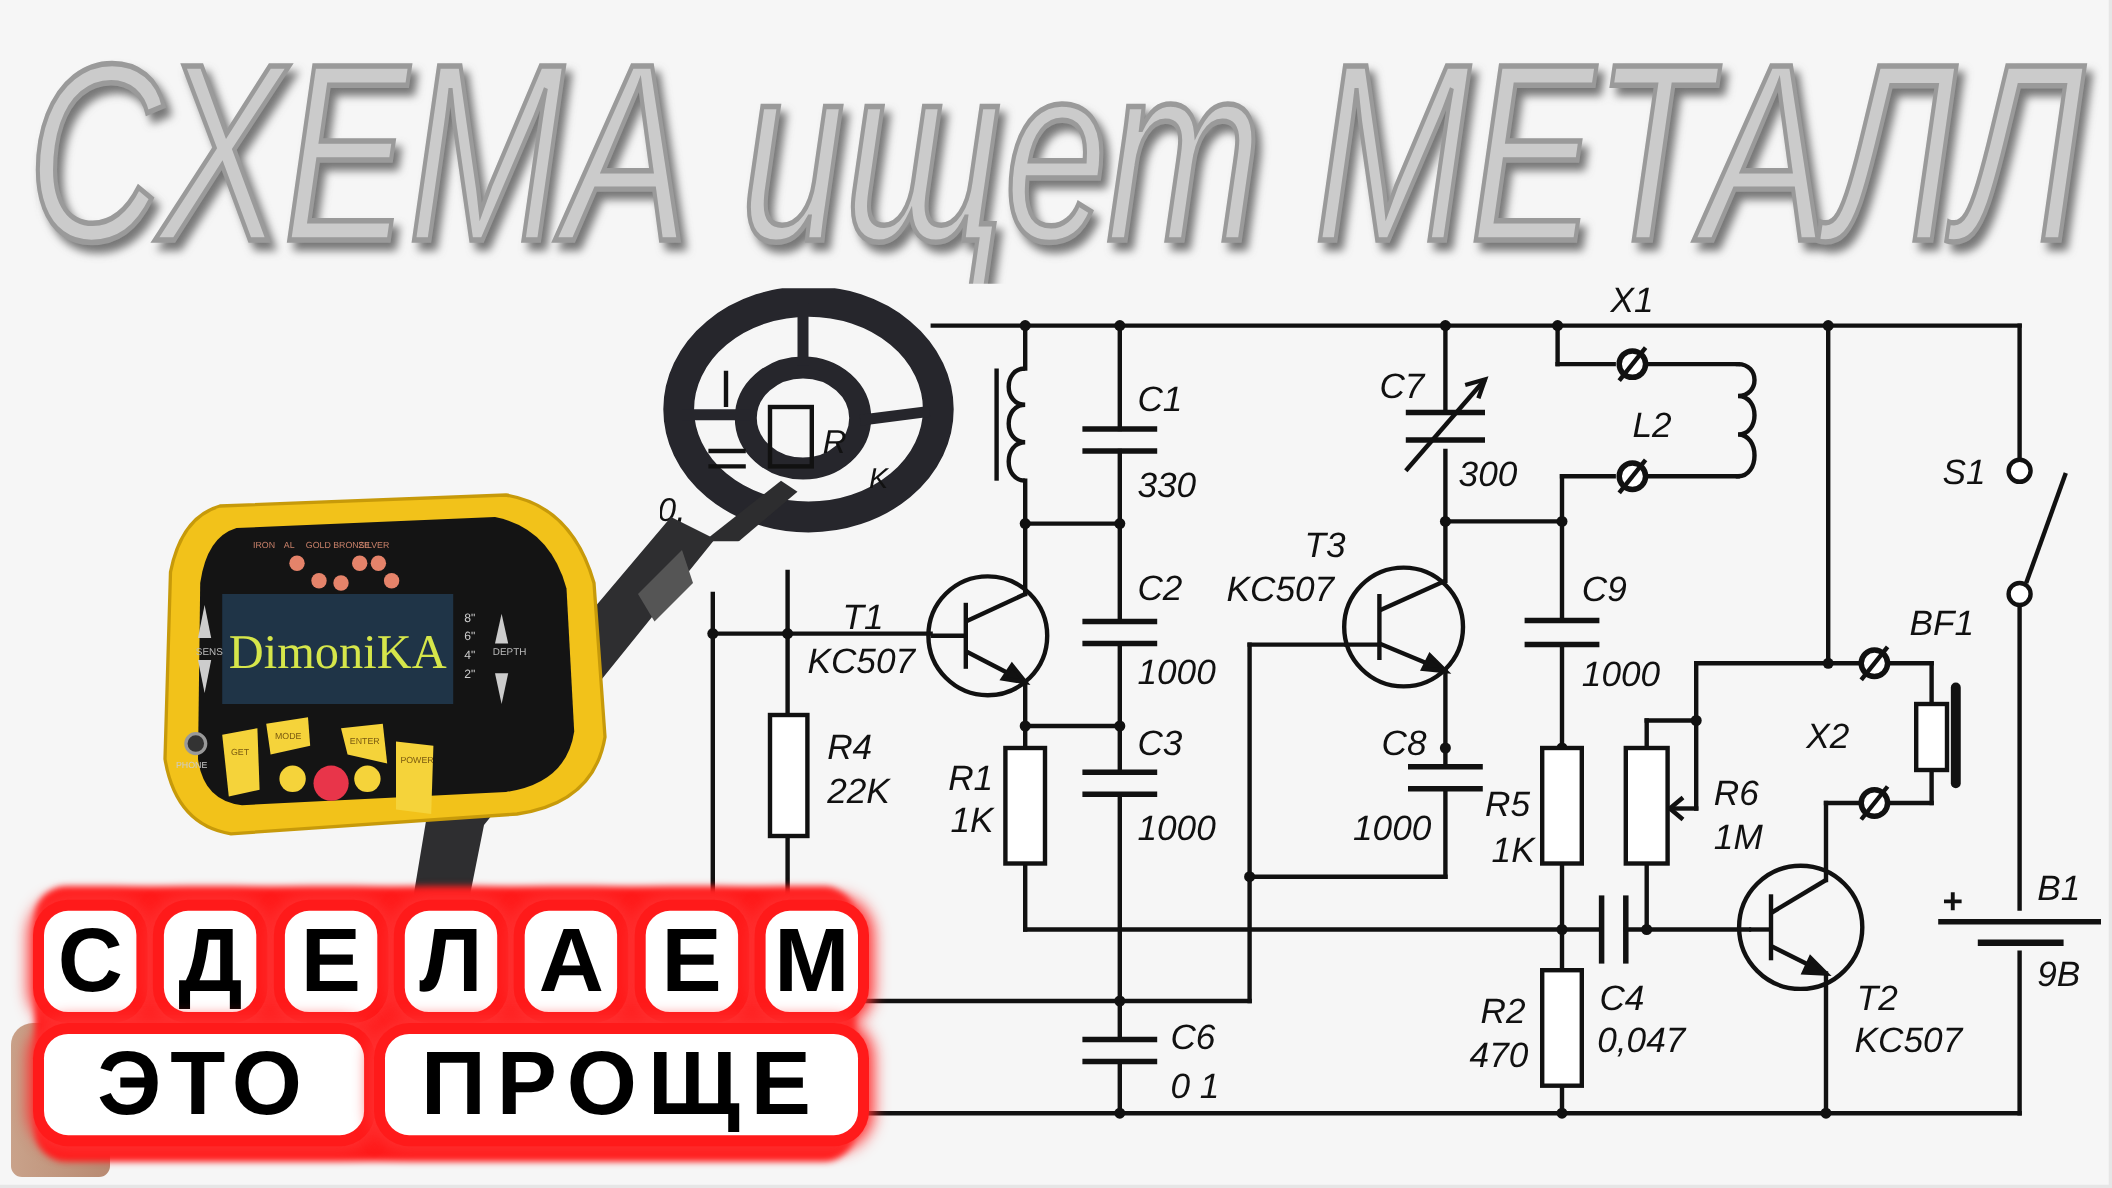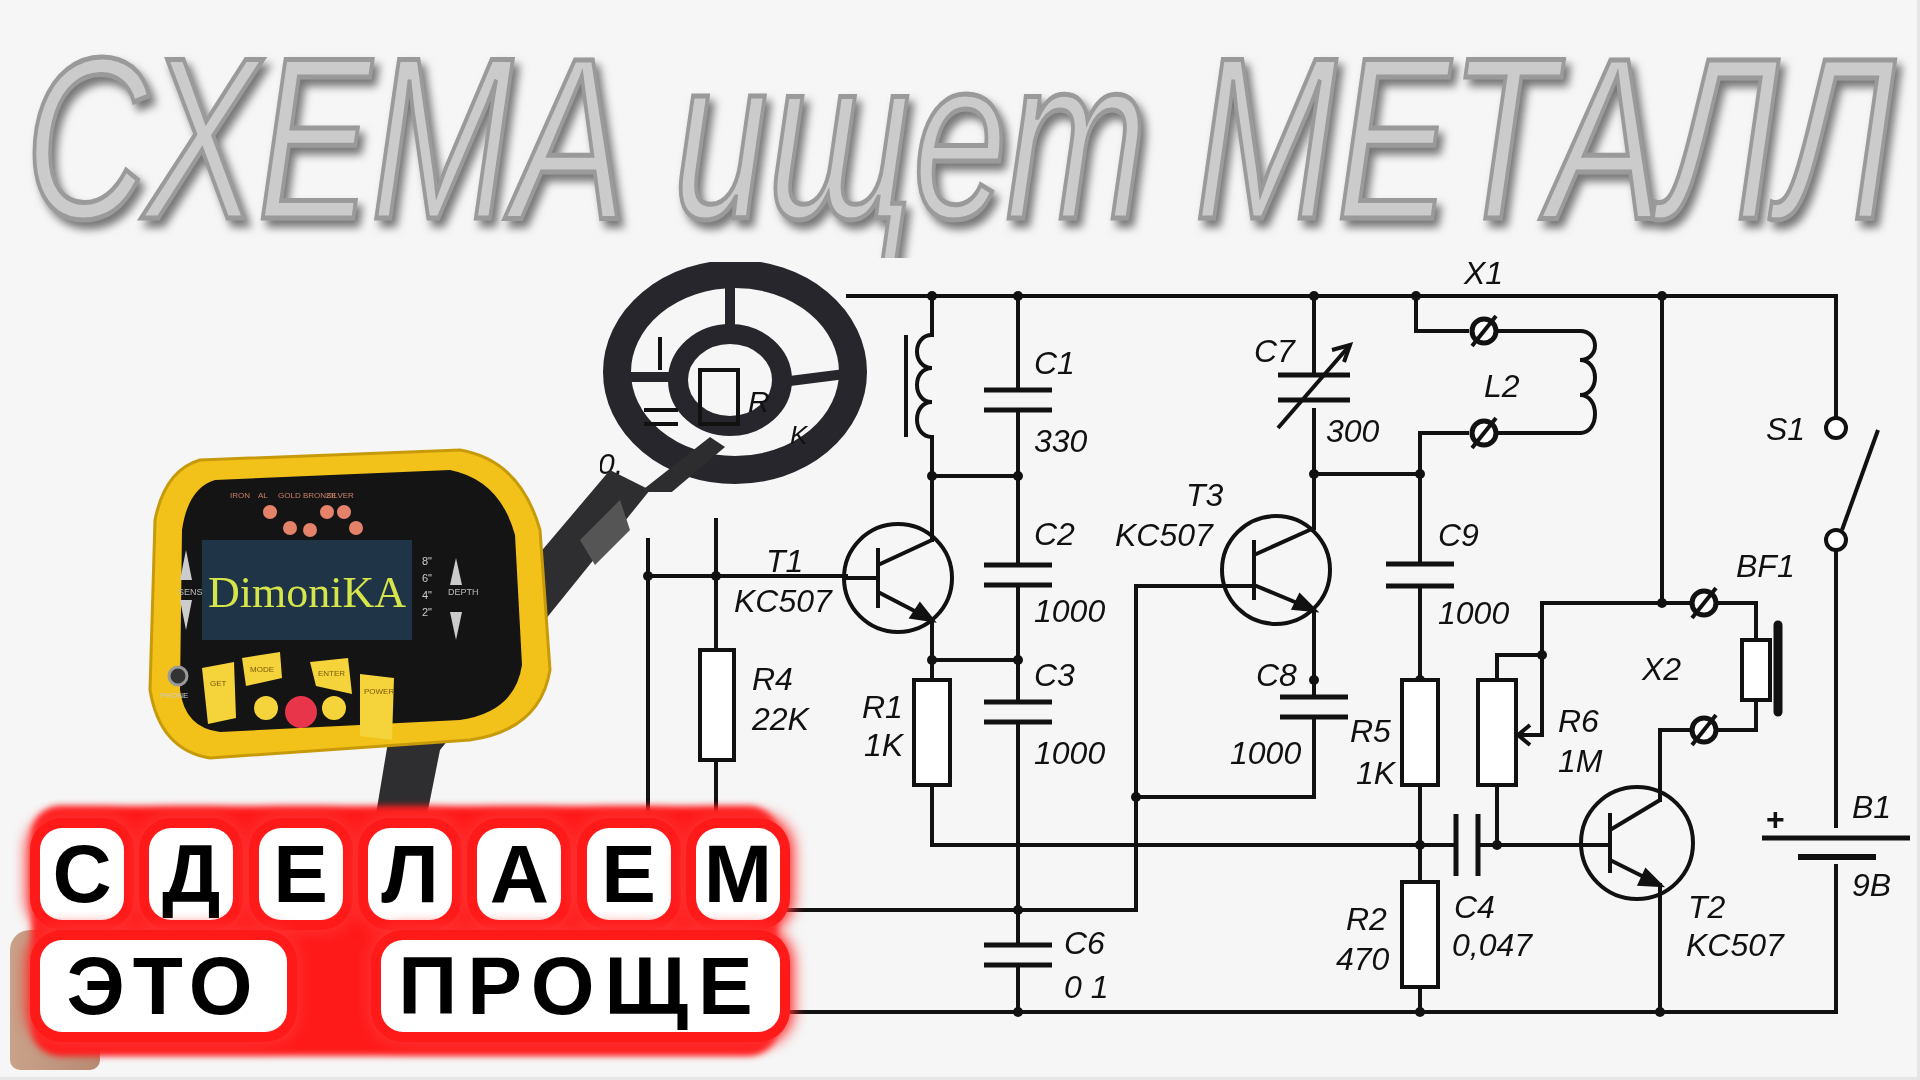--- a/index.html
+++ b/index.html
@@ -374,7 +374,7 @@
     <span class="slogan-letter" style="width:84px">М</span>
   </div>
   <div class="slogan-line" style="top:128px;">
-    <span class="slogan-letter" style="width:247px;letter-spacing:8px">ЭТО</span>
+    <span class="slogan-letter" style="width:291px;letter-spacing:8px">ЭТО</span>
     <span class="slogan-letter" style="width:399px;letter-spacing:10px">ПРОЩЕ</span>
   </div>
 </div>

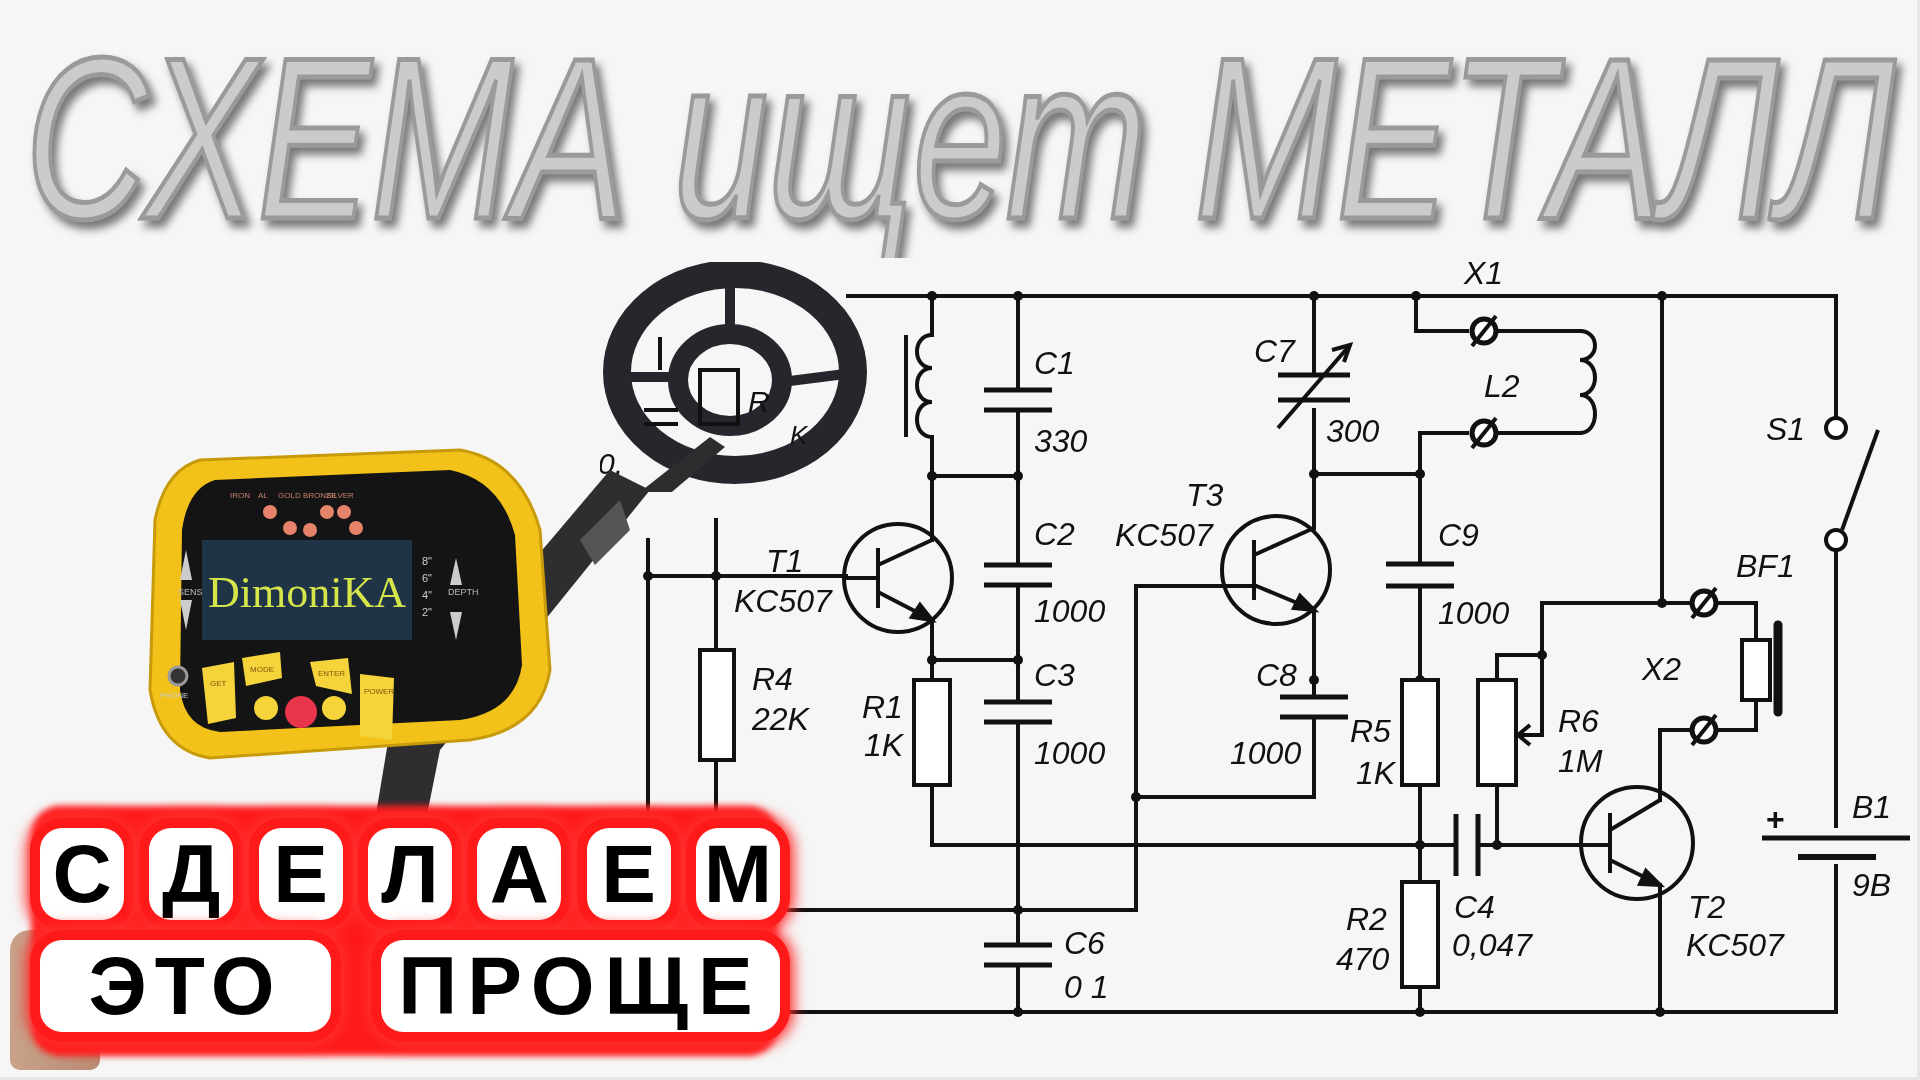--- a/index.html
+++ b/index.html
@@ -375,7 +375,7 @@
   </div>
   <div class="slogan-line" style="top:128px;">
     <span class="slogan-letter" style="width:291px;letter-spacing:8px">ЭТО</span>
-    <span class="slogan-letter" style="width:399px;letter-spacing:10px">ПРОЩЕ</span>
+    <span class="slogan-letter" style="width:430px;letter-spacing:10px">ПРОЩЕ</span>
   </div>
 </div>
 

